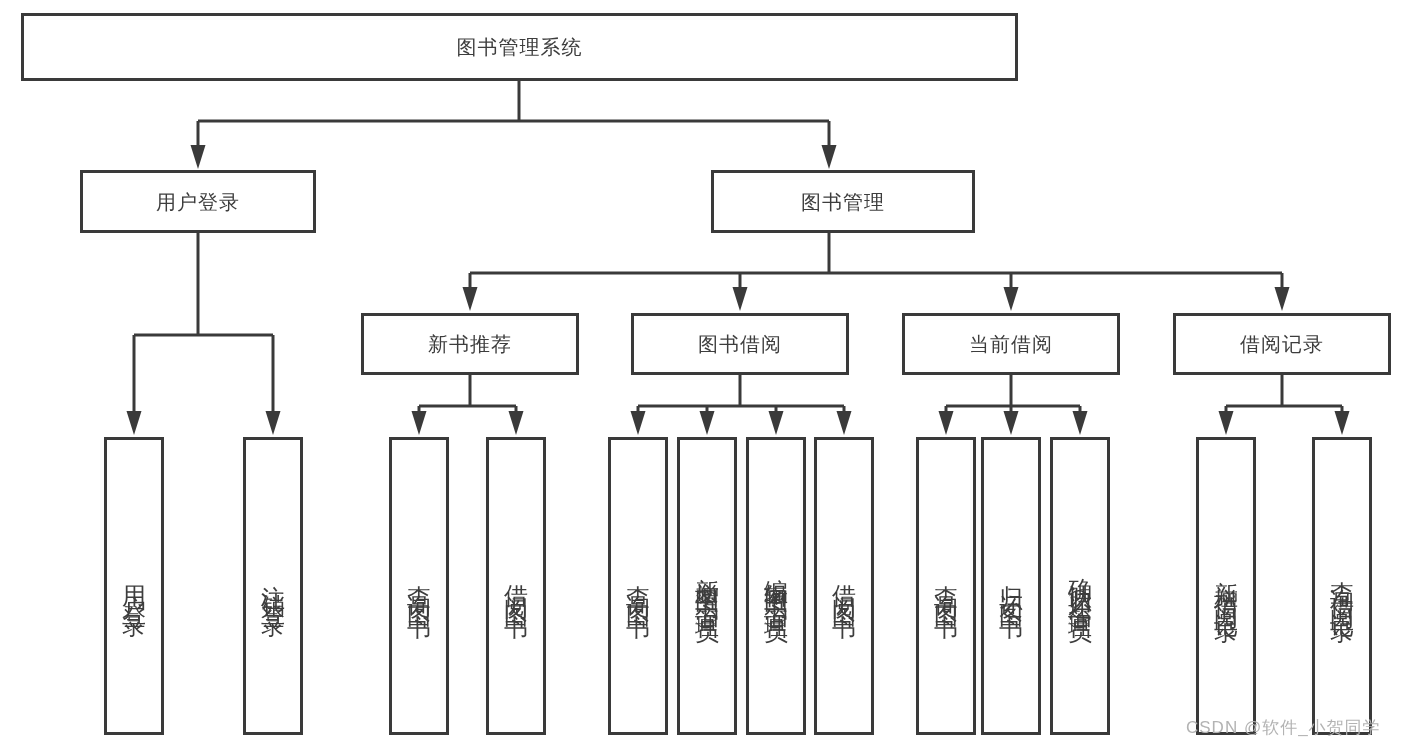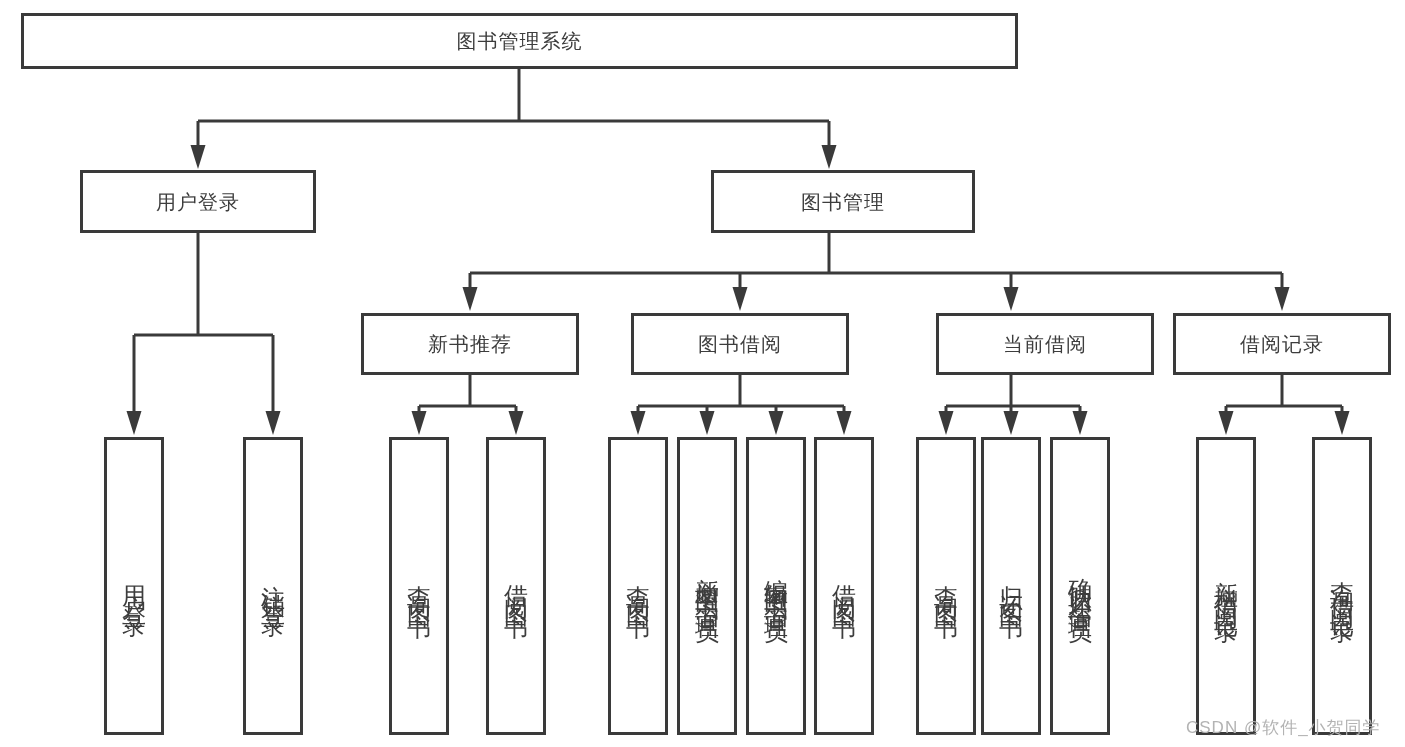--- a/index.html
+++ b/index.html
@@ -33,7 +33,7 @@
     line-height: 1;
   }
   .h-node { font-size: 20px; letter-spacing: 1px; }
-  .root-node   { left: 21px;  top: 13px;  width: 997px; height: 56px; }
+  .root-node   { left: 21px;  top: 13px;  width: 997px; height: 68px; }
   .lvl2-a { left: 80px;  top: 170px; width: 236px; height: 63px; }
   .lvl2-b { left: 711px; top: 170px; width: 264px; height: 63px; }
   .lvl3   { top: 313px; width: 218px; height: 62px; }

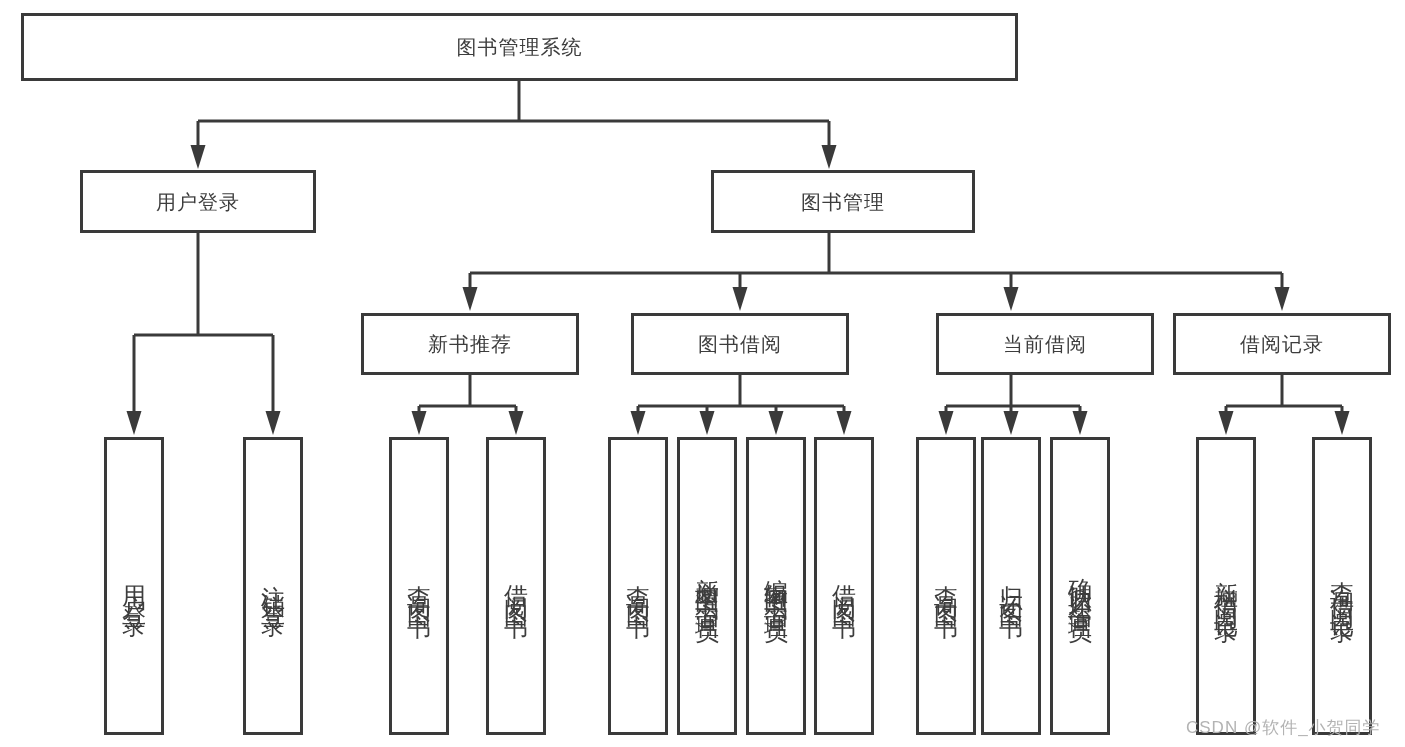--- a/index.html
+++ b/index.html
@@ -39,7 +39,7 @@
   .lvl3   { top: 313px; width: 218px; height: 62px; }
   .lvl3-a { left: 361px; }
   .lvl3-b { left: 631px; }
-  .lvl3-c { left: 936px; }
+  .lvl3-c { left: 902px; }
   .lvl3-d { left: 1173px; }
   .leaf {
     top: 437px;

